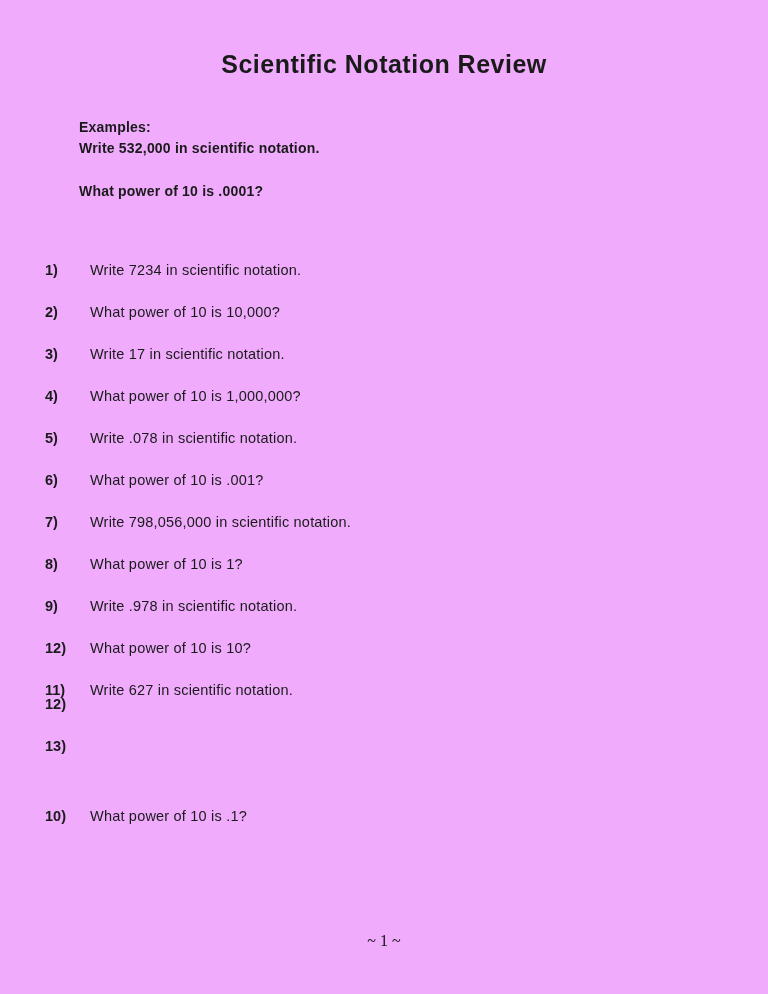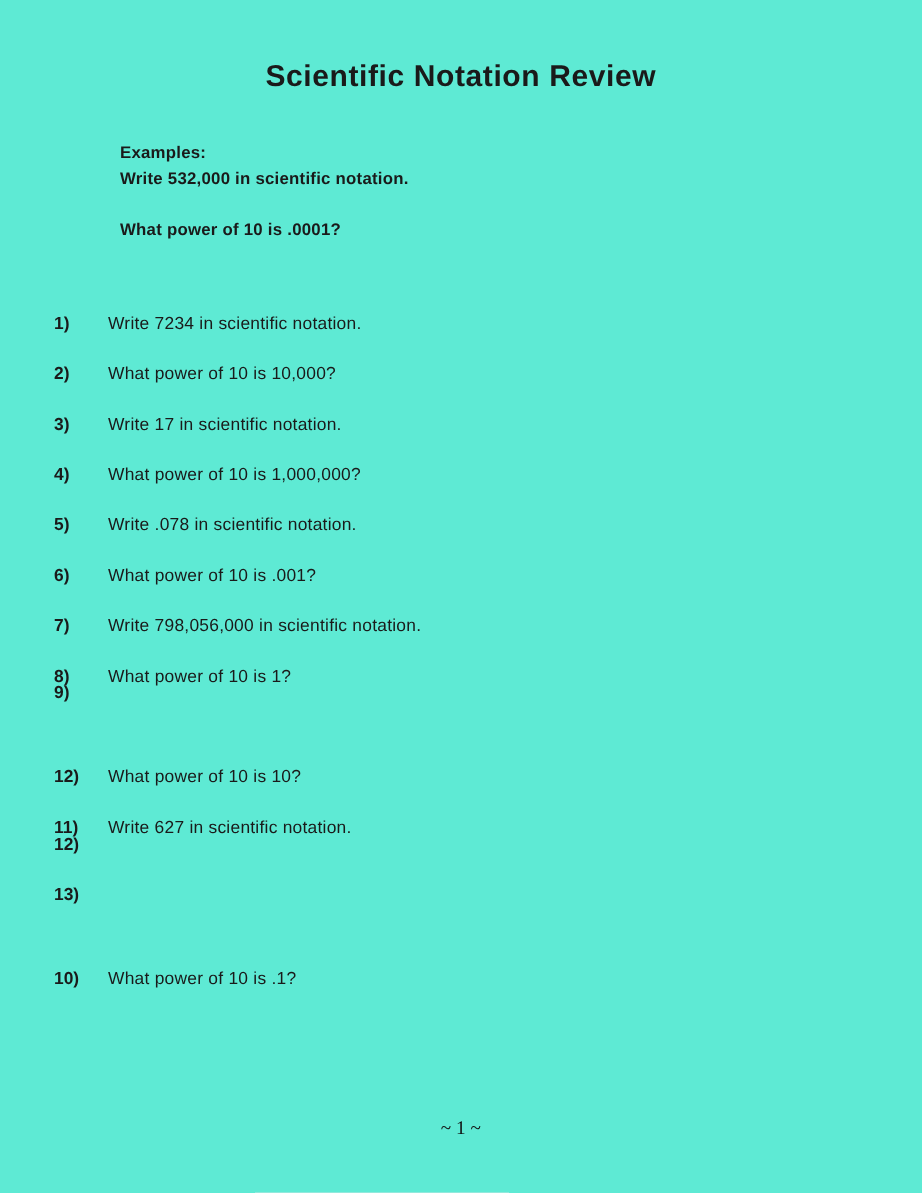--- a/index.html
+++ b/index.html
@@ -14,7 +14,7 @@
     position: relative;
     width: 768px;
     height: 994px;
-    background: #5eead4;
+    background: #f0abfc;
     overflow: hidden;
   }
   .doc-title {

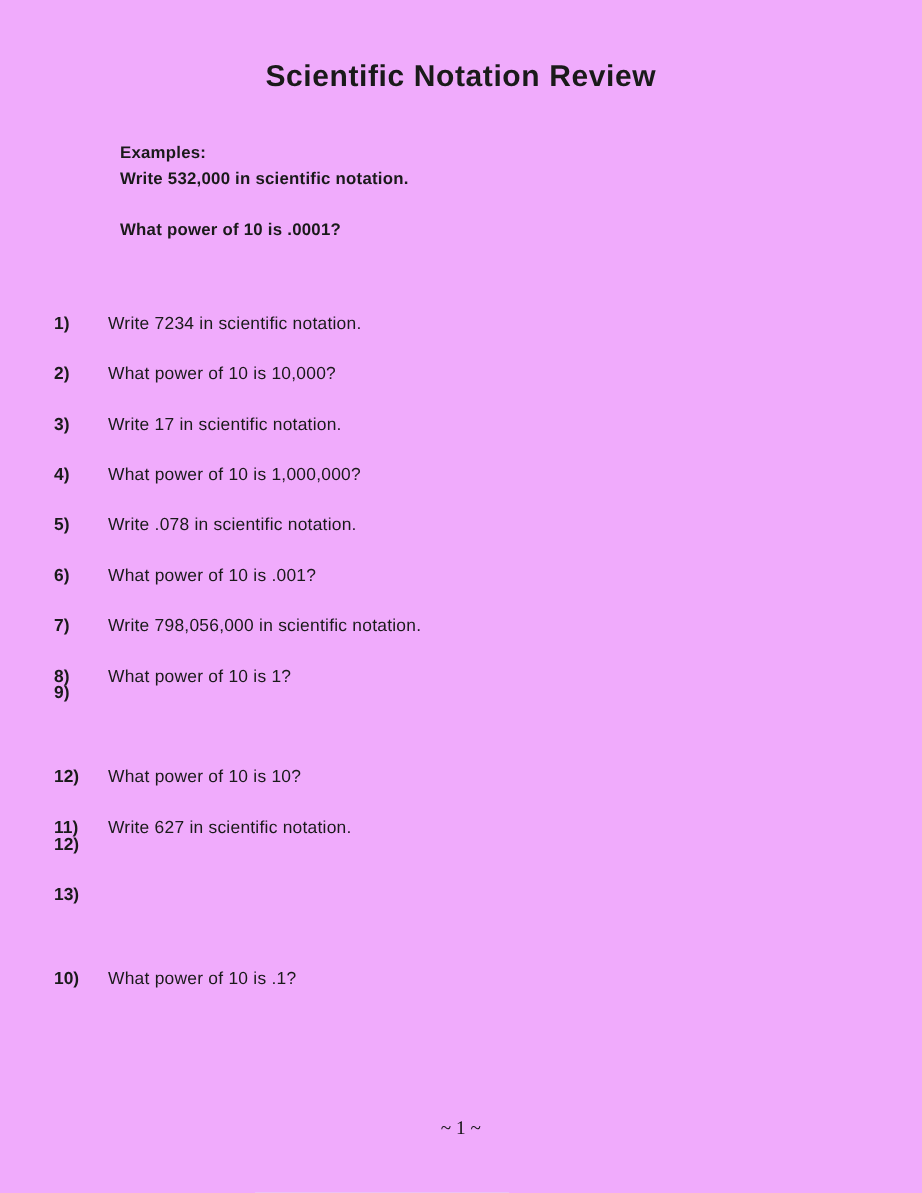--- a/index.html
+++ b/index.html
@@ -25,7 +25,7 @@
     padding-top: 50px;
   }
   .examples {
-    margin: 38px 0 0 100px;
+    margin: 38px 0 0 79px;
     font-size: 14px;
     font-weight: bold;
     letter-spacing: 0.2px;

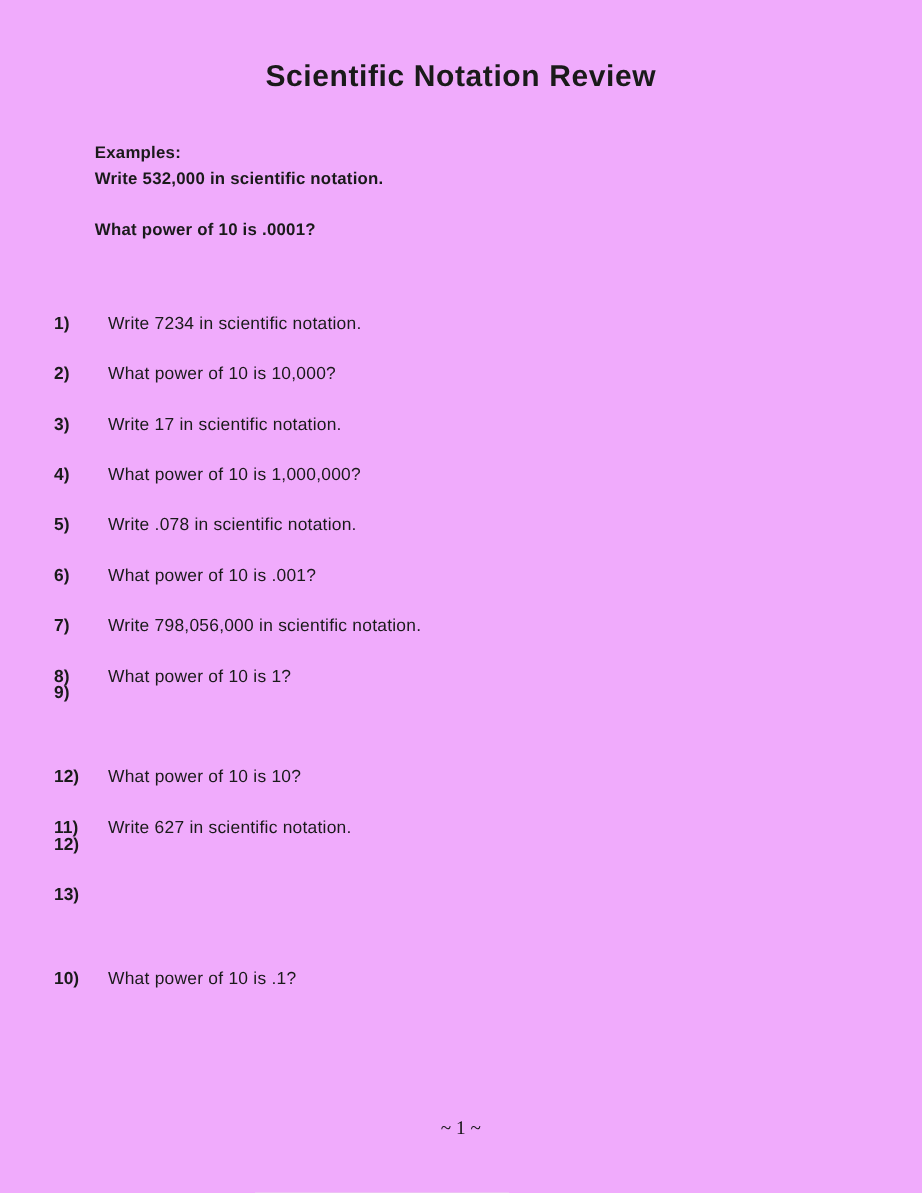--- a/index.html
+++ b/index.html
@@ -113,6 +113,7 @@
     </li>
     <li class="q-row">
       <span class="q-num">9)</span>
+      <span class="q-text">Write .978 in scientific notation.</span>
     </li>
     <li class="q-row">
       <span class="q-num">12)</span>

